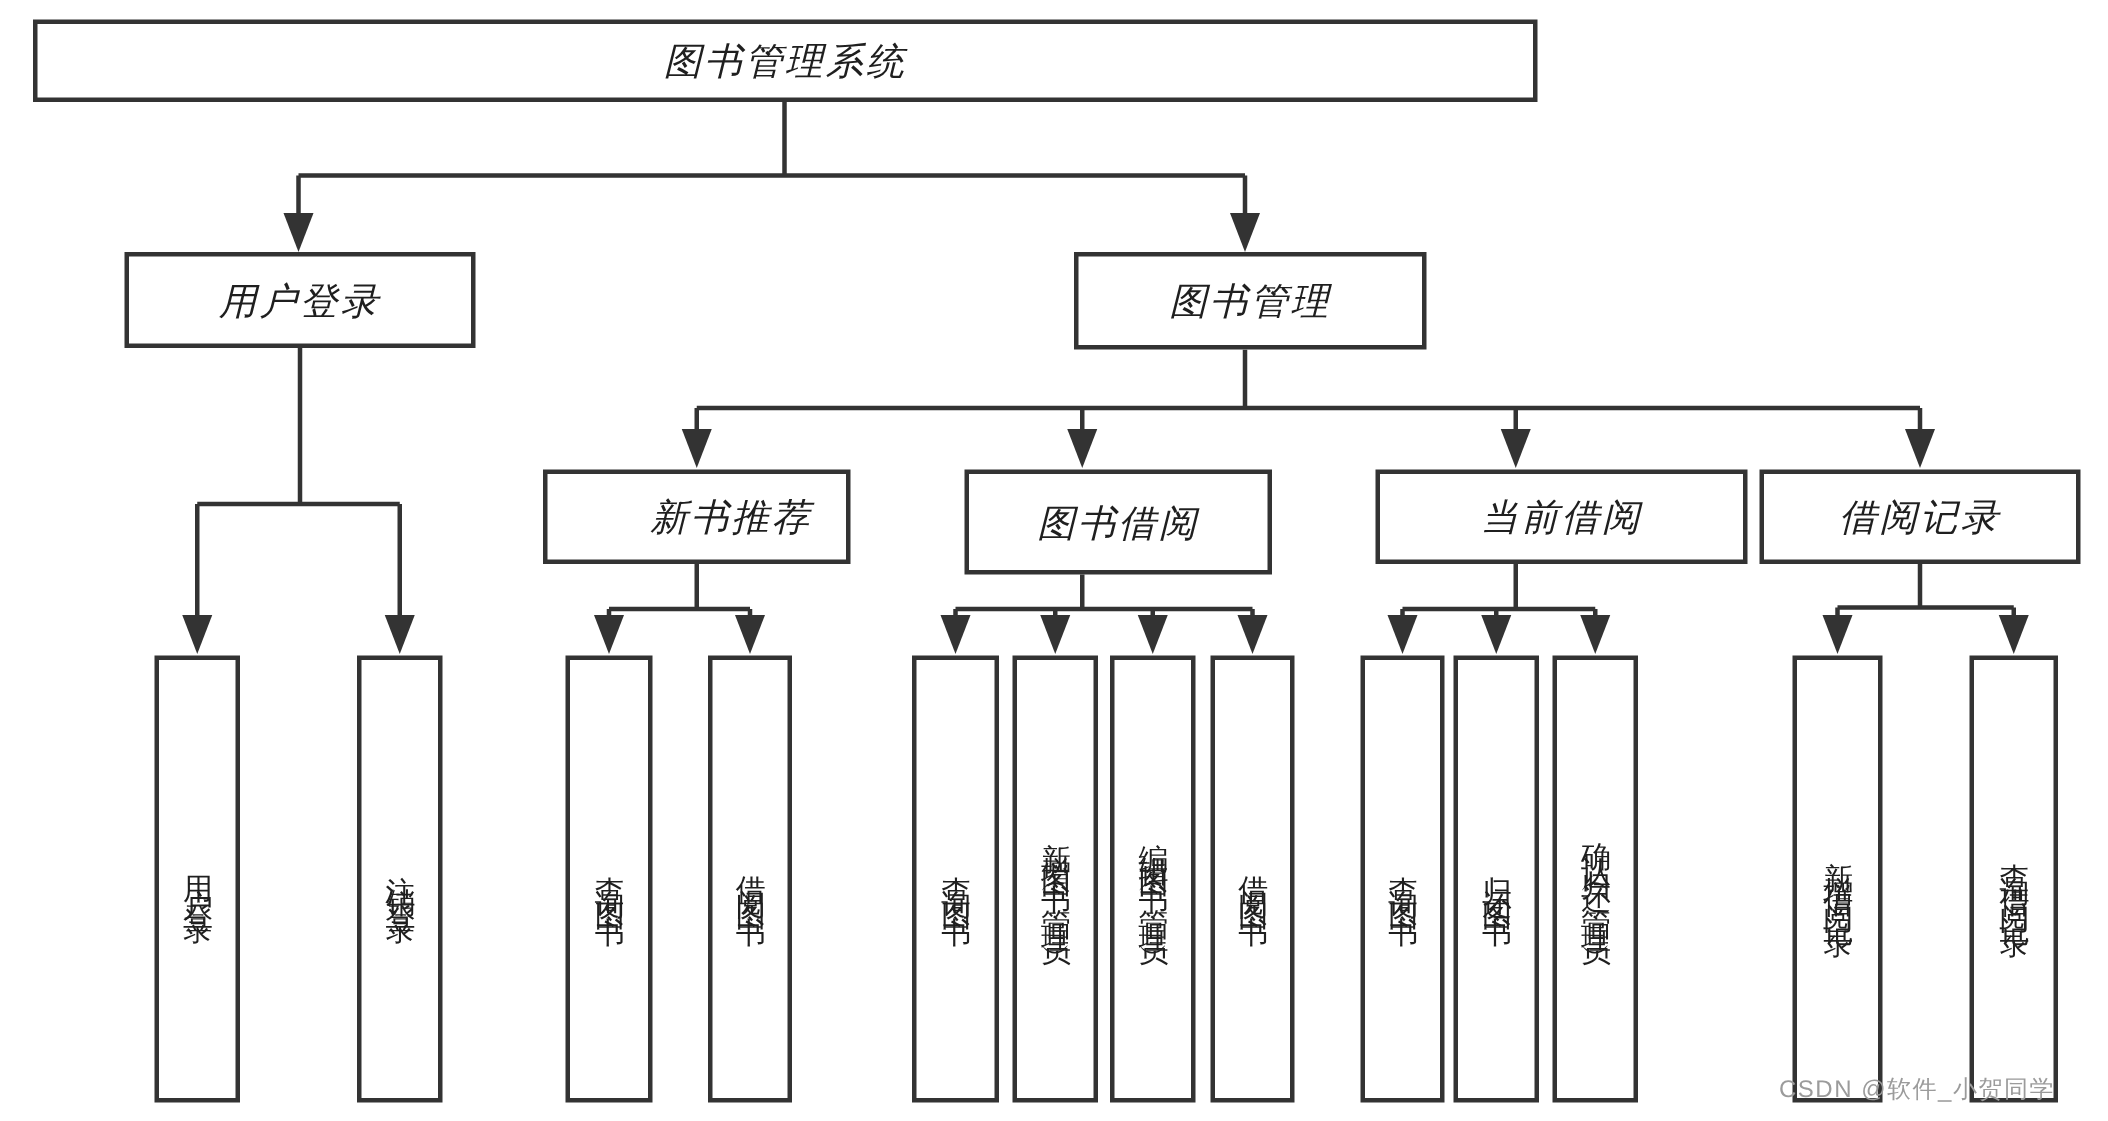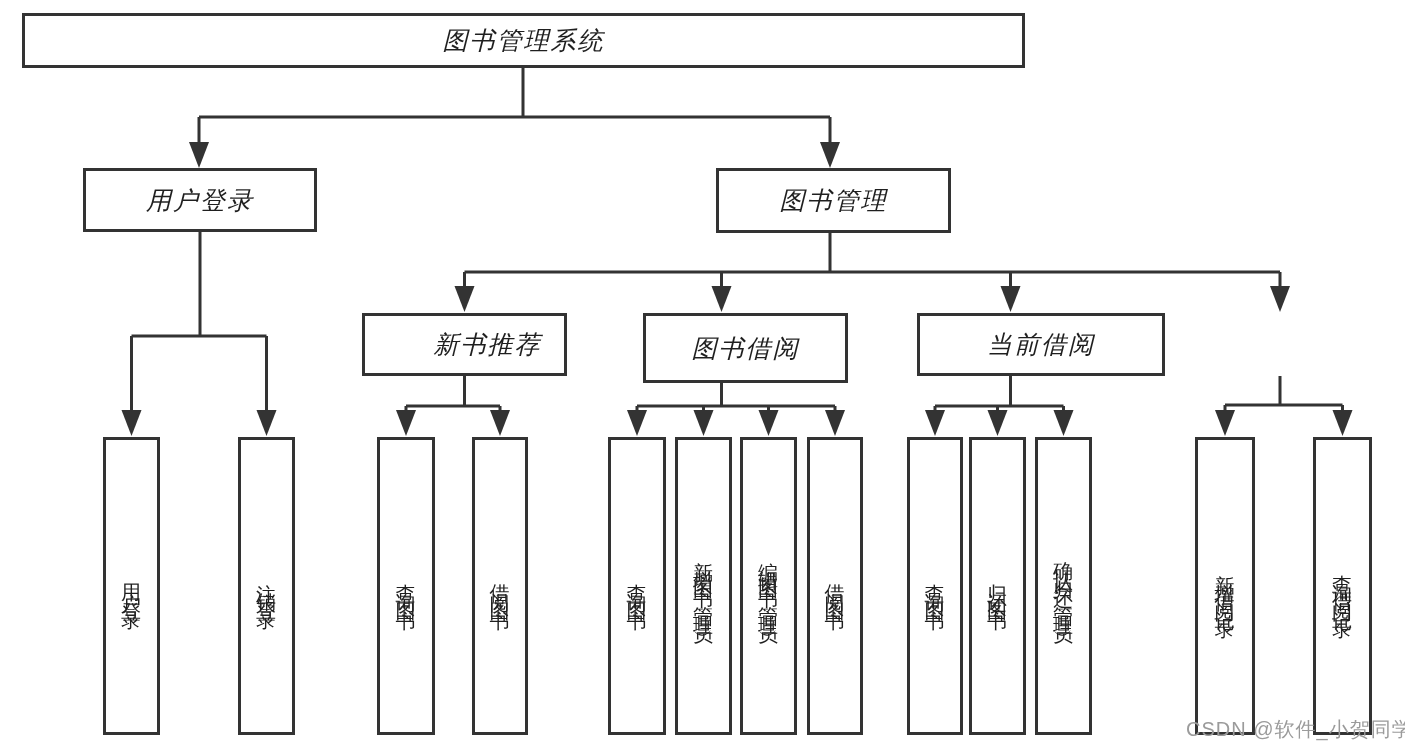--- a/index.html
+++ b/index.html
@@ -107,6 +107,9 @@
   <div class="box" style="left:917px;top:313px;width:248px;height:63px;justify-content:center;">
     <span class="h-label">当前借阅</span>
   </div>
+  <div class="box" style="left:1173px;top:313px;width:214px;height:63px;">
+    <span class="h-label">借阅记录</span>
+  </div>
 
   <div class="box v-box" style="left:103px;top:437px;width:57px;height:298px;">
     <span class="v-label">用户登录</span>

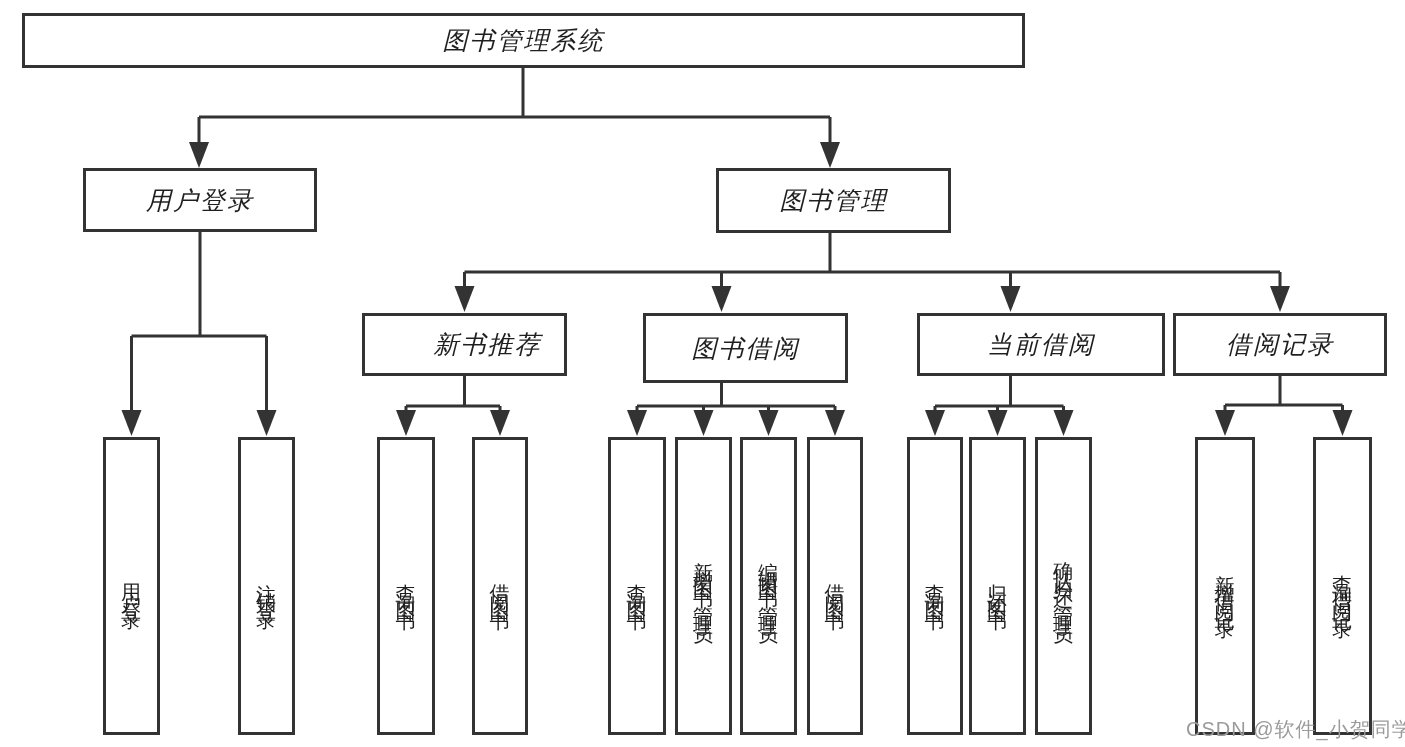--- a/index.html
+++ b/index.html
@@ -35,7 +35,7 @@
     position:absolute;
     left:1186px;top:716px;
     width:216px;
-    font-size:20px;
+    font-size:16px;
     color:#9b9b9b;
     letter-spacing:1px;
     white-space:nowrap;

